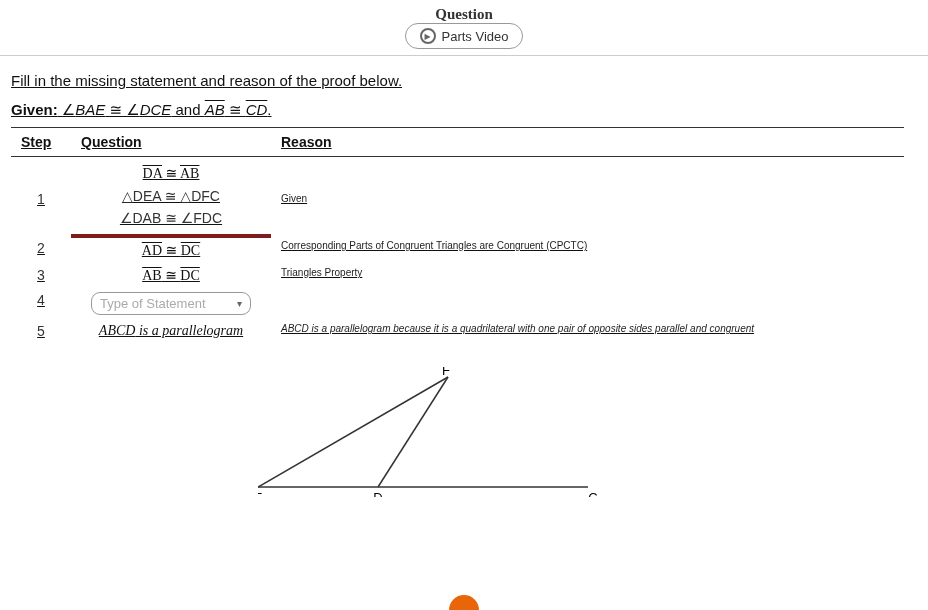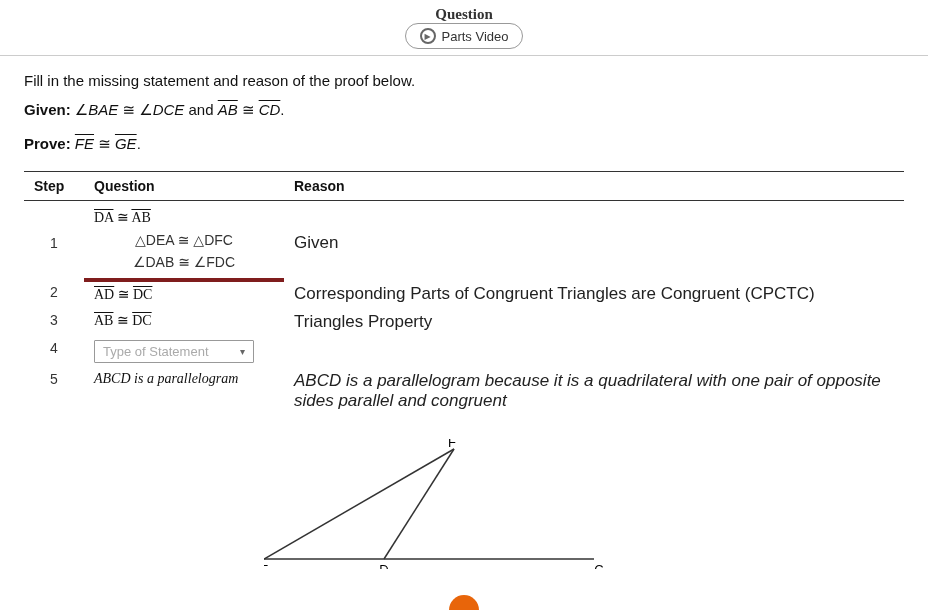--- a/index.html
+++ b/index.html
@@ -56,7 +56,8 @@
     }
 
     .main-content {
-      padding: 16px 24px 10px 24px;
+      padding: 16px 24px 10px 11px;
+      text-decoration: underline;
     }
 
     .instruction {

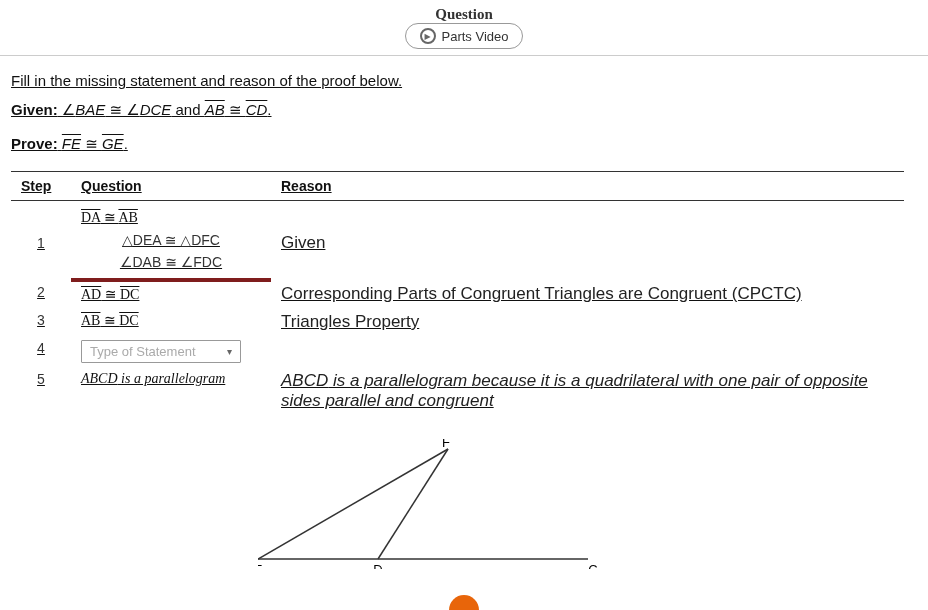--- a/index.html
+++ b/index.html
@@ -68,7 +68,7 @@
 
     .given-section {
       font-size: 15px;
-      margin-bottom: 16px;
+      margin-bottom: 8px;
       font-family: Arial, sans-serif;
     }
 

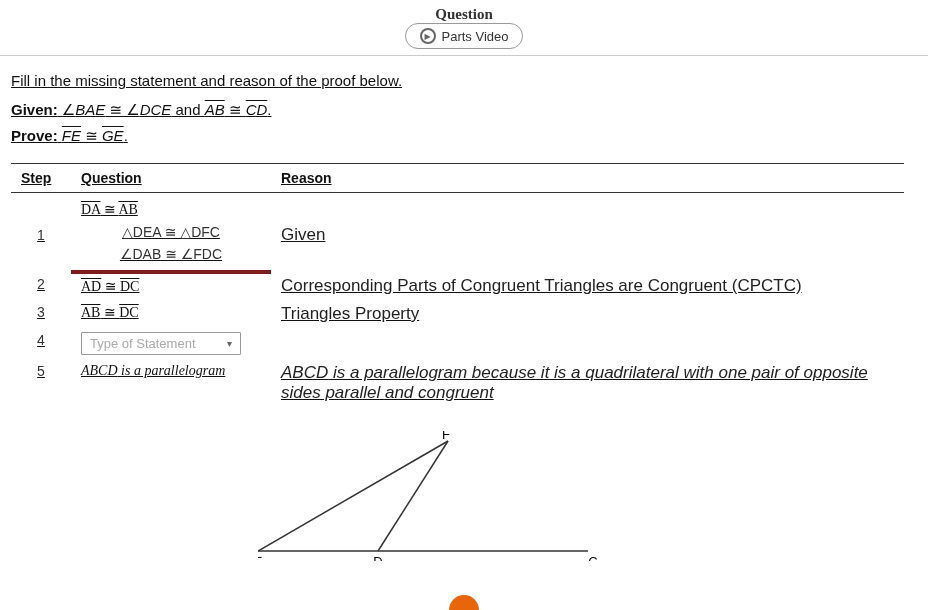--- a/index.html
+++ b/index.html
@@ -225,10 +225,6 @@
     ∠<em>BAE</em> ≅ ∠<em>DCE</em> and <span class="overline"><em>AB</em></span> ≅ <span class="overline"><em>CD</em></span>.
   </div>
 
-  <div class="prove-section">
-    <strong>Prove:</strong>
-    <span class="overline"><em>FE</em></span> ≅ <span class="overline"><em>GE</em></span>.
-  </div>
 
   <table class="proof-table">
     <thead>

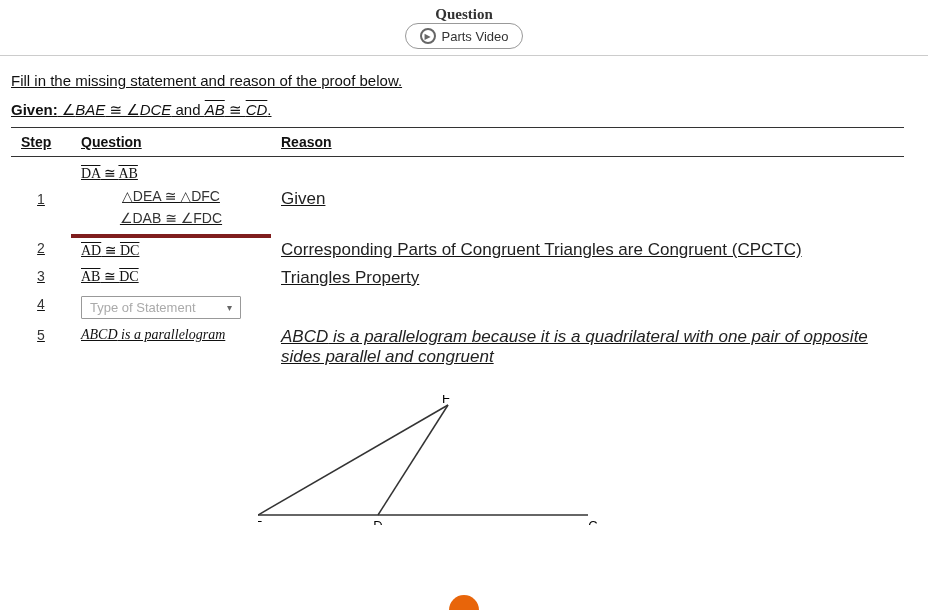--- a/index.html
+++ b/index.html
@@ -123,7 +123,7 @@
 
     .proof-table td:nth-child(2) {
       width: 200px;
-      text-align: left;
+      text-align: center;
       font-size: 14px;
     }
 

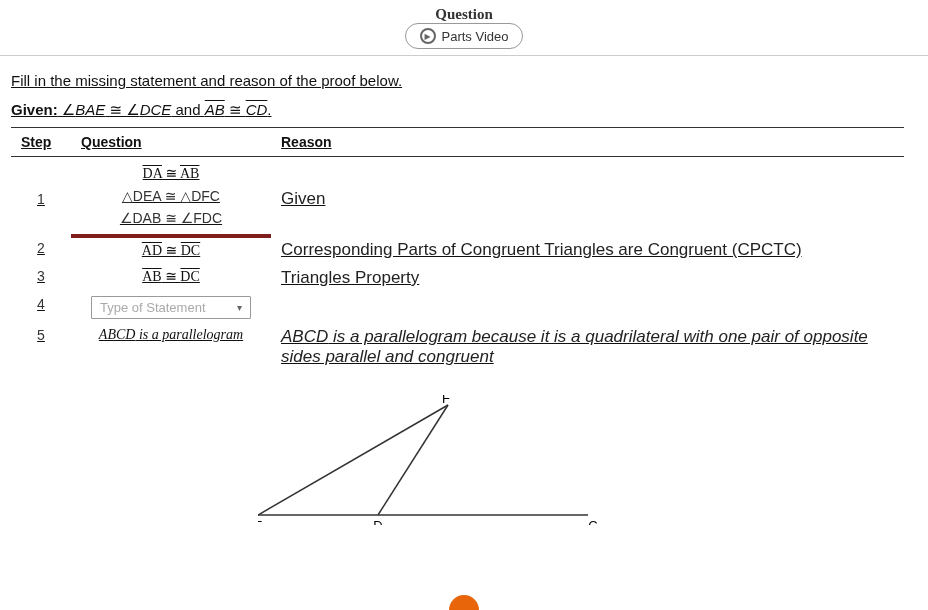--- a/index.html
+++ b/index.html
@@ -129,7 +129,7 @@
 
     .proof-table td:nth-child(3) {
       font-family: Arial, sans-serif;
-      font-size: 17px;
+      font-size: 10px;
       color: #222;
     }
 

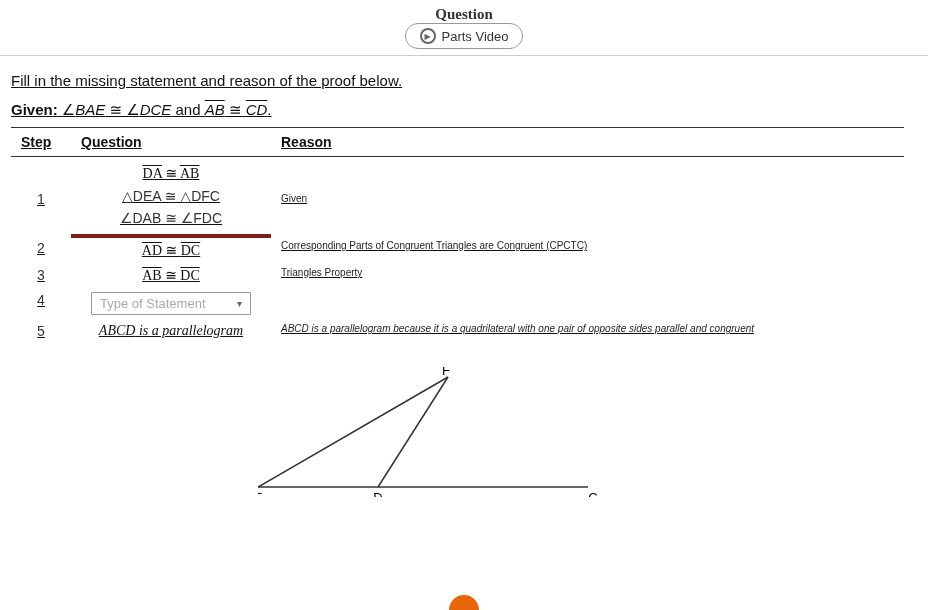--- a/index.html
+++ b/index.html
@@ -155,7 +155,7 @@
       display: inline-flex;
       align-items: center;
       border: 1px solid #999;
-      border-radius: 1px;
+      border-radius: 9px;
       padding: 3px 8px;
       font-size: 13px;
       font-family: Arial, sans-serif;

